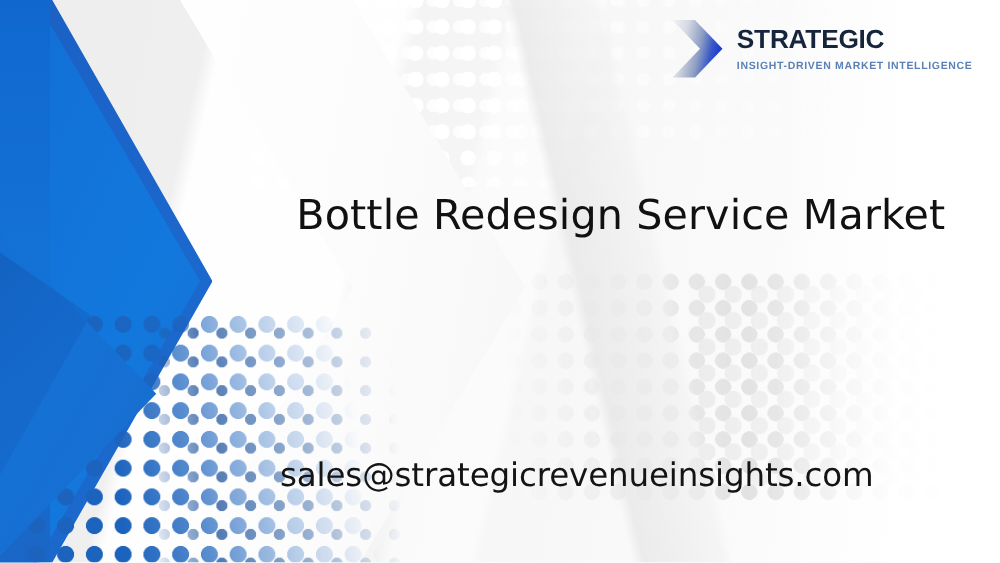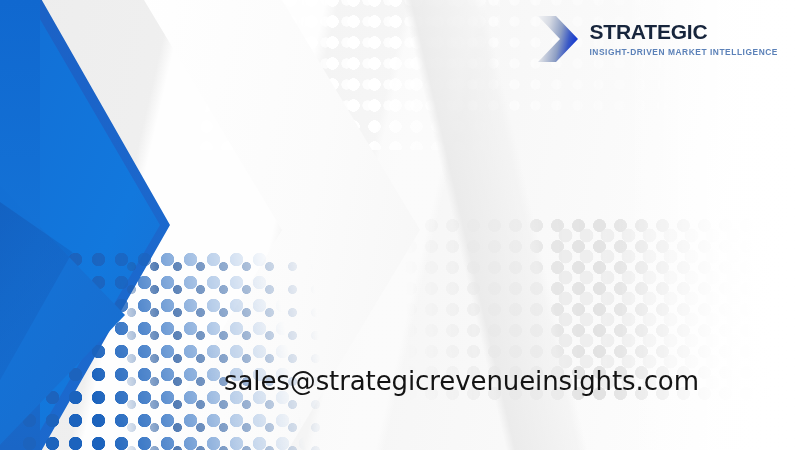--- a/index.html
+++ b/index.html
@@ -283,6 +283,7 @@
     </div>
   </div>
 
+  <div class="title">Bottle Redesign Service Market</div>
   <div class="email">sales@strategicrevenueinsights.com</div>
 
 </div>

